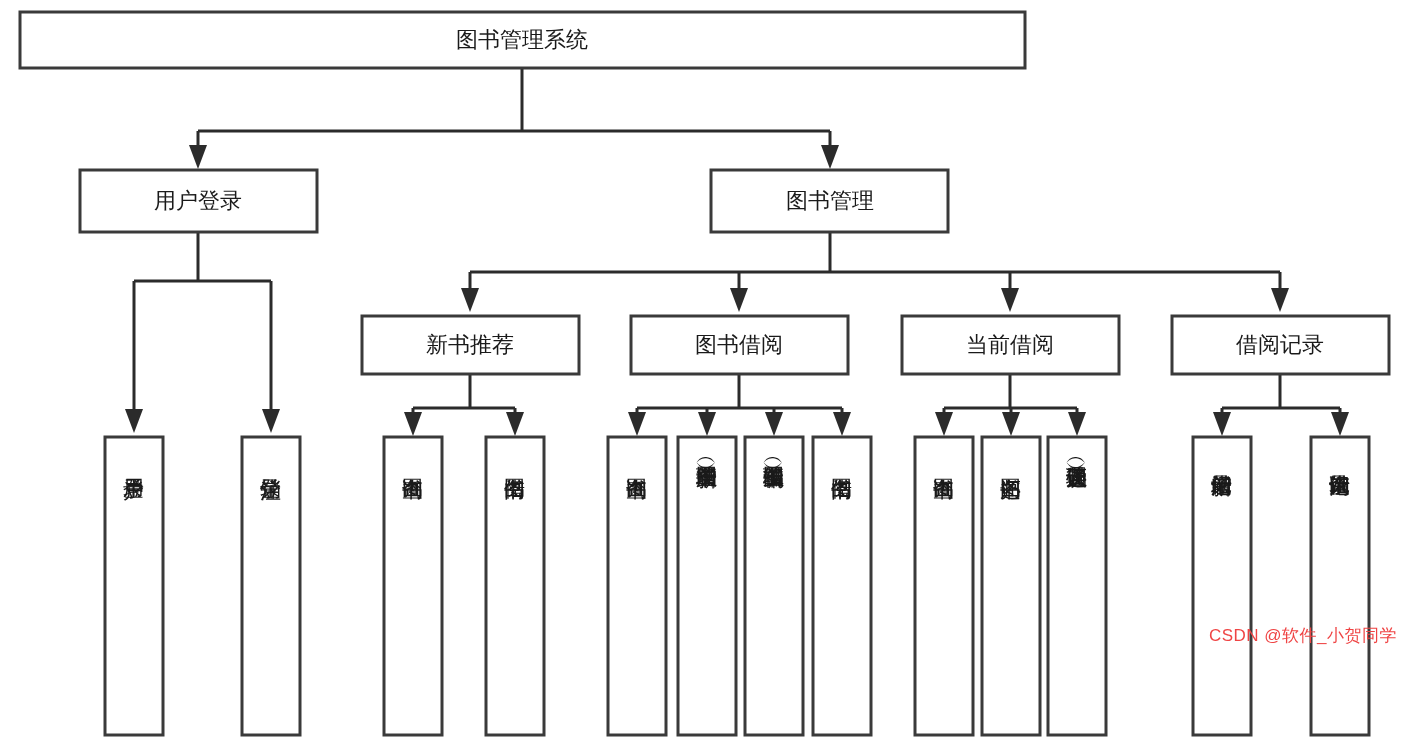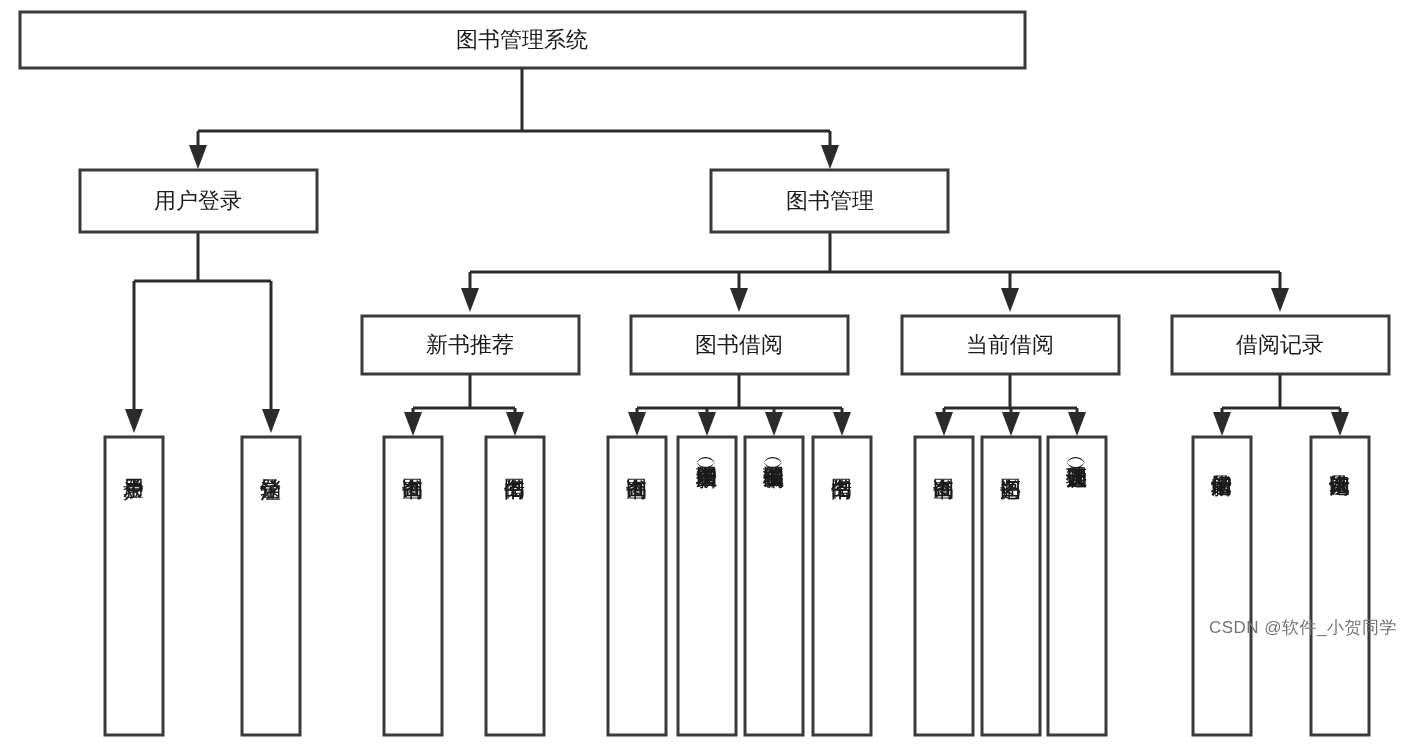--- a/index.html
+++ b/index.html
@@ -59,10 +59,10 @@
   .watermark {
     position: absolute;
     right: 8px;
-    bottom: 22px;
+    bottom: 14px;
     font-family: "Liberation Sans", "DejaVu Sans", sans-serif;
     font-size: 17px;
-    color: #737373;
+    color: #ef4444;
     letter-spacing: 0.5px;
     white-space: nowrap;
     pointer-events: none;

